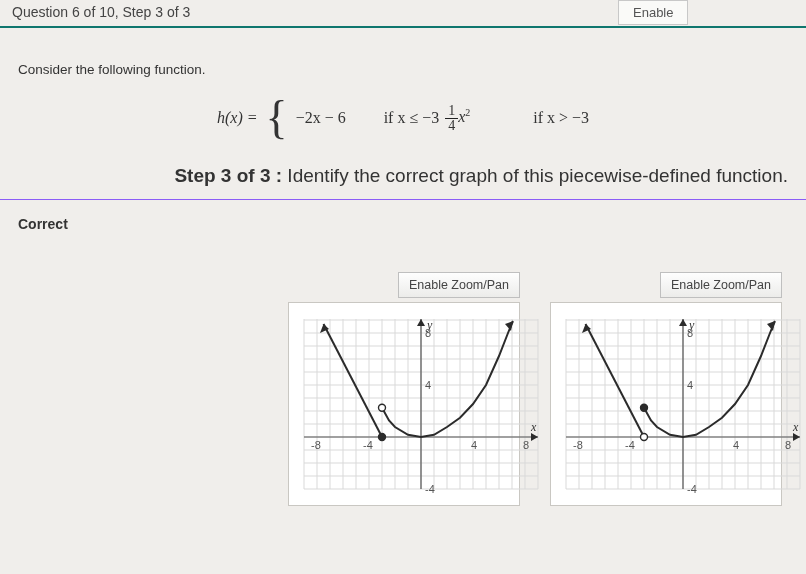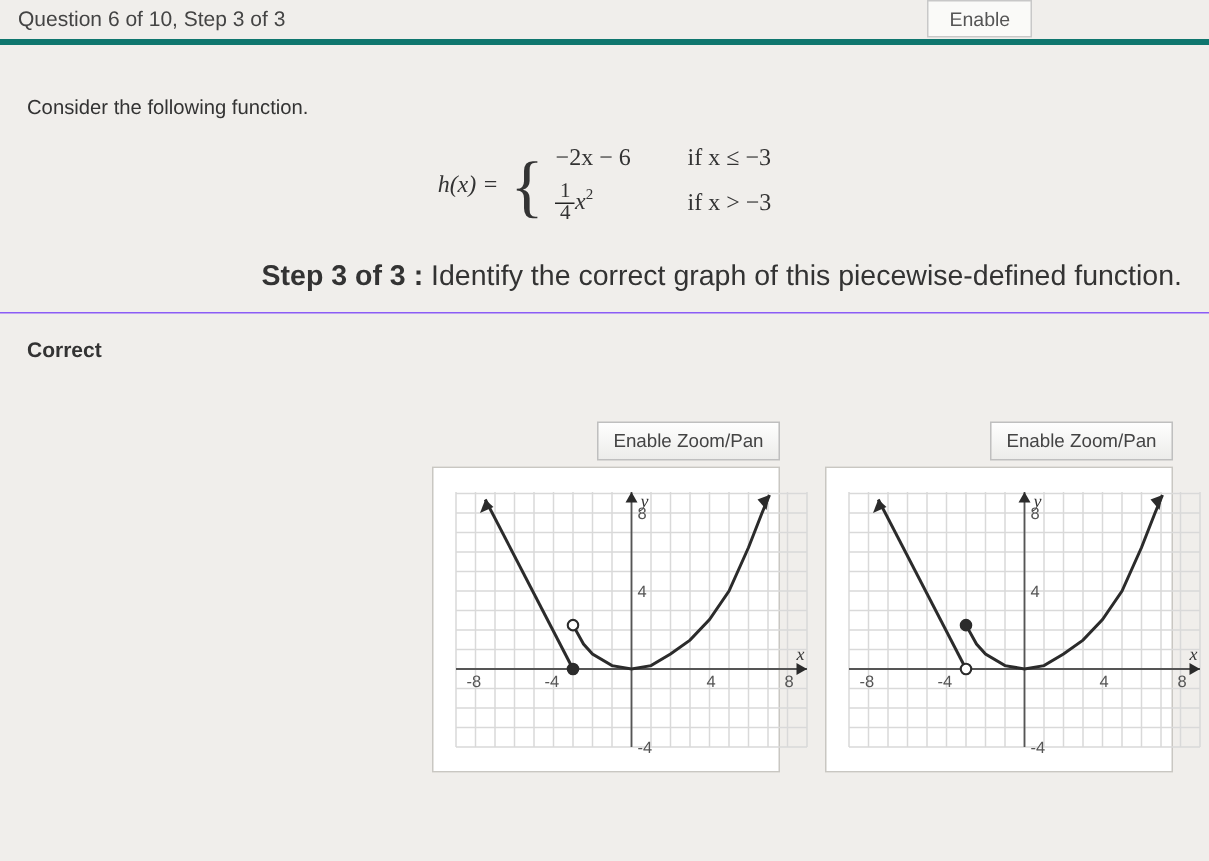--- a/index.html
+++ b/index.html
@@ -15,7 +15,7 @@
   display: flex;
   align-items: flex-start;
   padding: 4px 12px 6px 12px;
-  border-bottom: 4px solid #0f766e;
+  border-bottom: 2px solid #0f766e;
   position: relative;
 }
 .q-label { font-size: 14px; color: #444; }

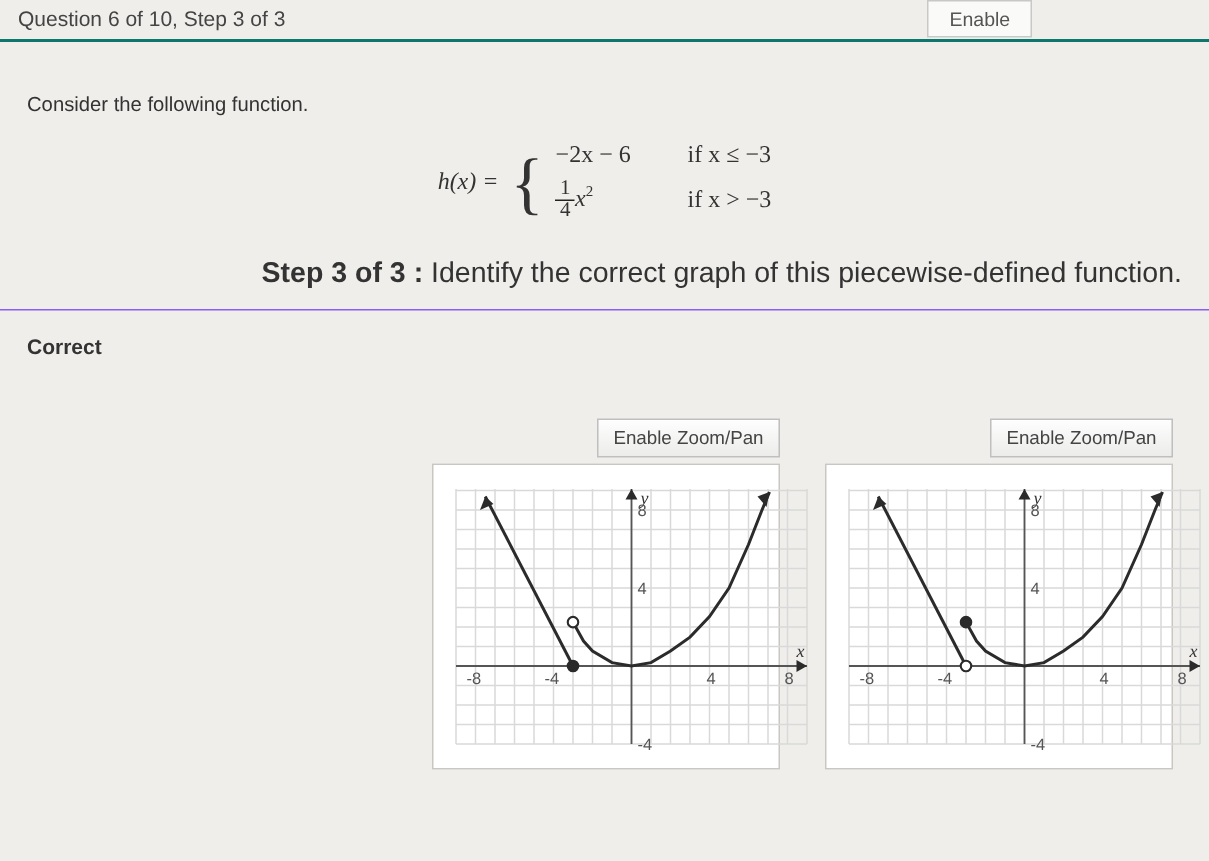--- a/index.html
+++ b/index.html
@@ -38,7 +38,7 @@
 .eq-wrap { display:flex; justify-content:center; margin: 18px 0 8px 0; font-family: 'Times New Roman', serif; font-size: 16px; }
 .eq { display:flex; align-items:center; gap: 8px; }
 .brace { font-size: 46px; line-height: 46px; font-family: 'Times New Roman', serif; }
-.pieces { display:flex; flex-direction:column; gap: 6px; }
+.pieces { display:flex; flex-direction:row; gap: 6px; }
 .piece-row { display:flex; align-items:center; }
 .piece-expr { min-width: 70px; }
 .piece-cond { margin-left: 18px; }

